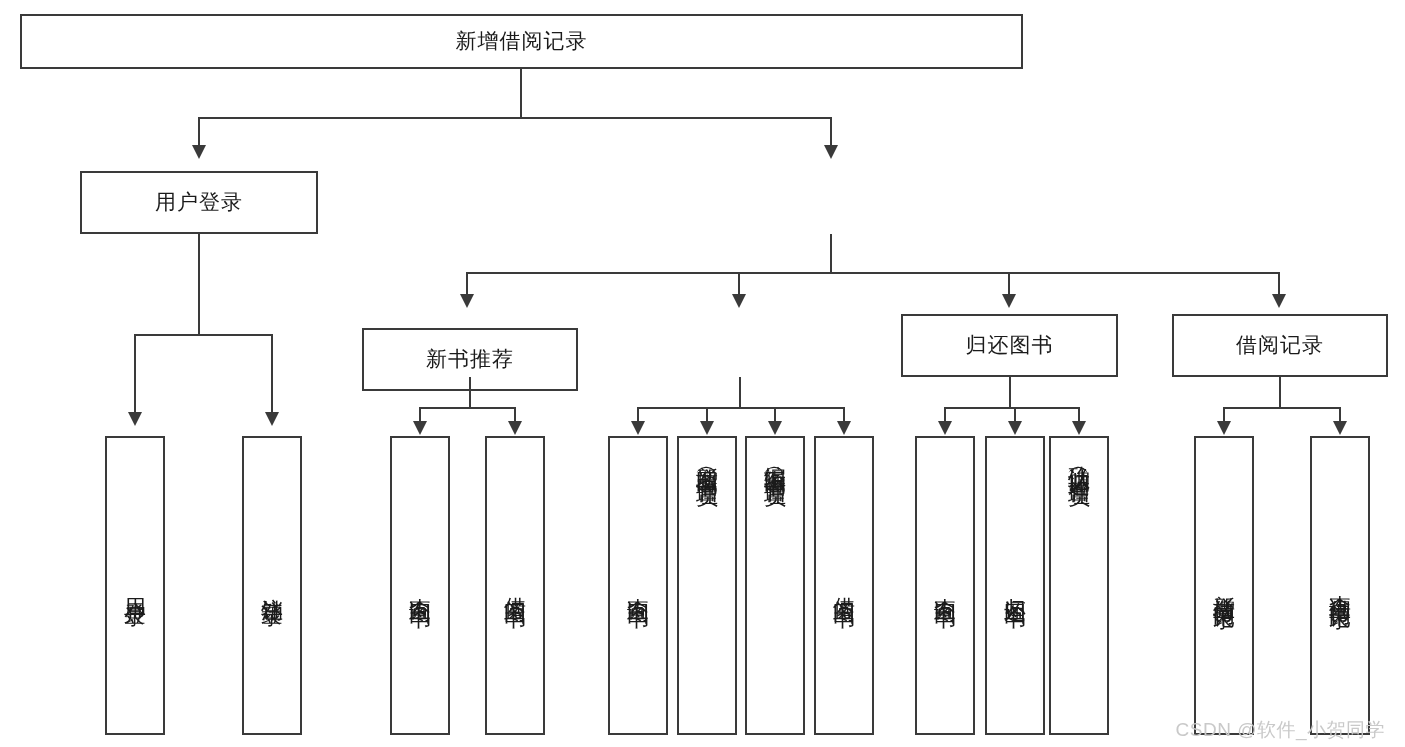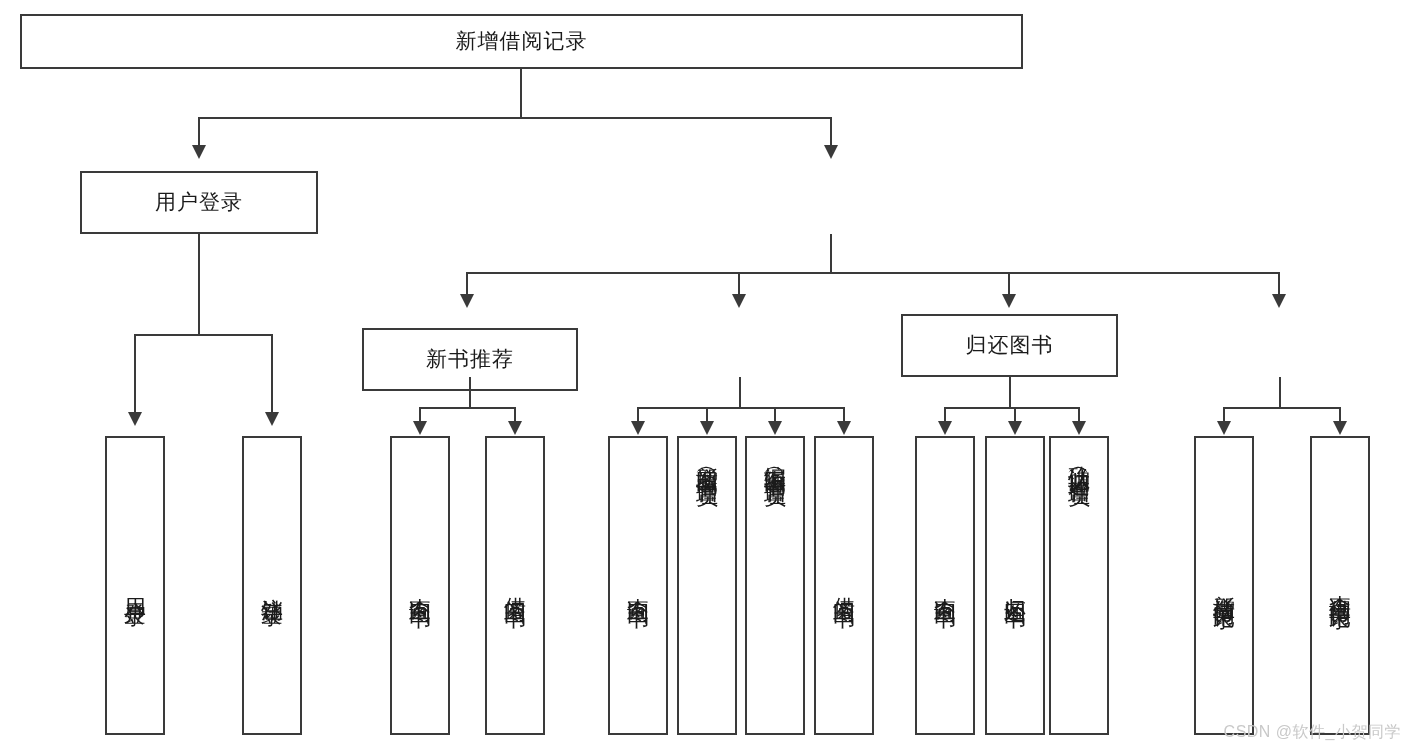--- a/index.html
+++ b/index.html
@@ -124,6 +124,9 @@
   <div class="node" style="left:901px; top:314px; width:217px; height:63px;">
     <span class="label">归还图书</span>
   </div>
+  <div class="node" style="left:1172px; top:314px; width:216px; height:63px;">
+    <span class="label">借阅记录</span>
+  </div>
 
   <div class="ln lnv" style="left:469px; top:377px; width:2px; height:32px;"></div>
   <div class="ln lnh" style="left:419px; top:407px; width:97px; height:2px;"></div>

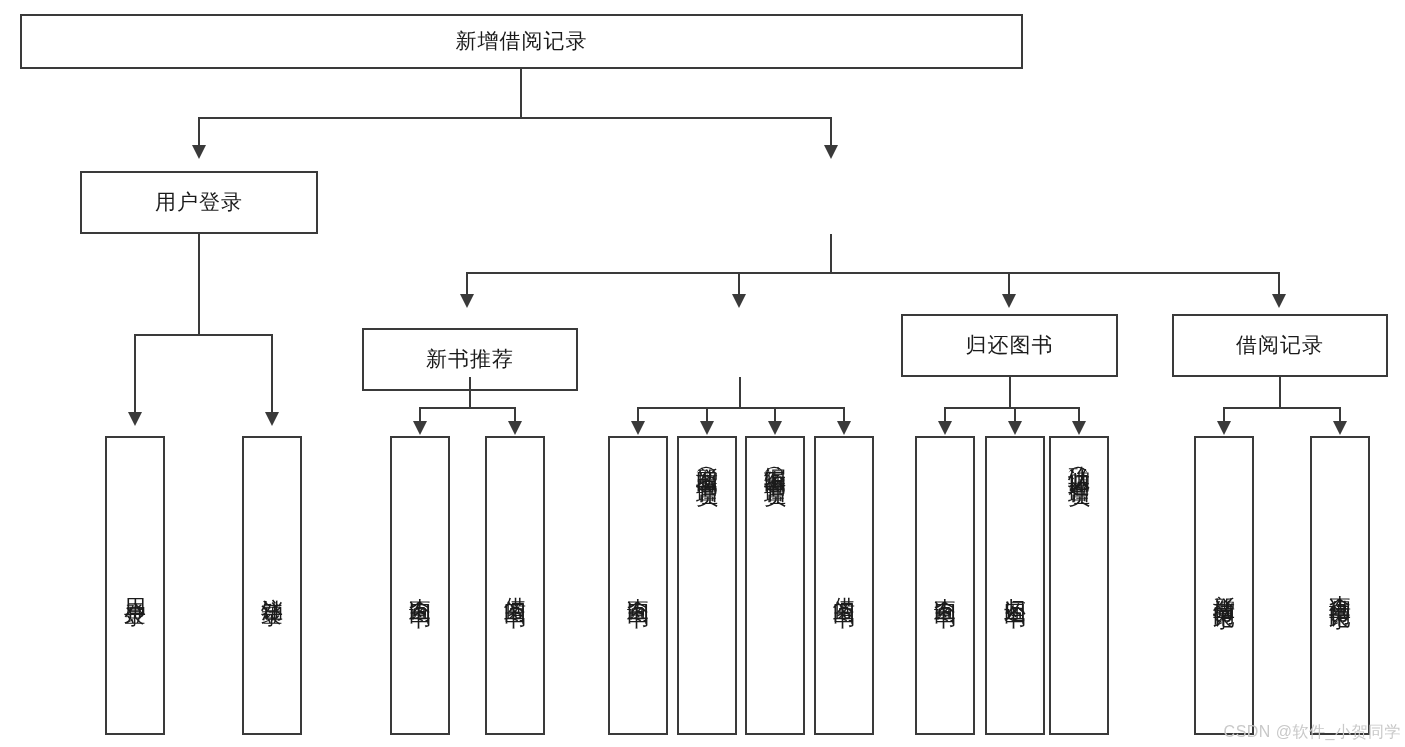--- a/index.html
+++ b/index.html
@@ -71,9 +71,9 @@
   
   #watermark {
     position: absolute;
-    right: 4px;
+    right: 20px;
     bottom: 4px;
-    font-size: 16px;
+    font-size: 19px;
     color: #c9c9c9;
     letter-spacing: 0.5px;
     white-space: nowrap;

